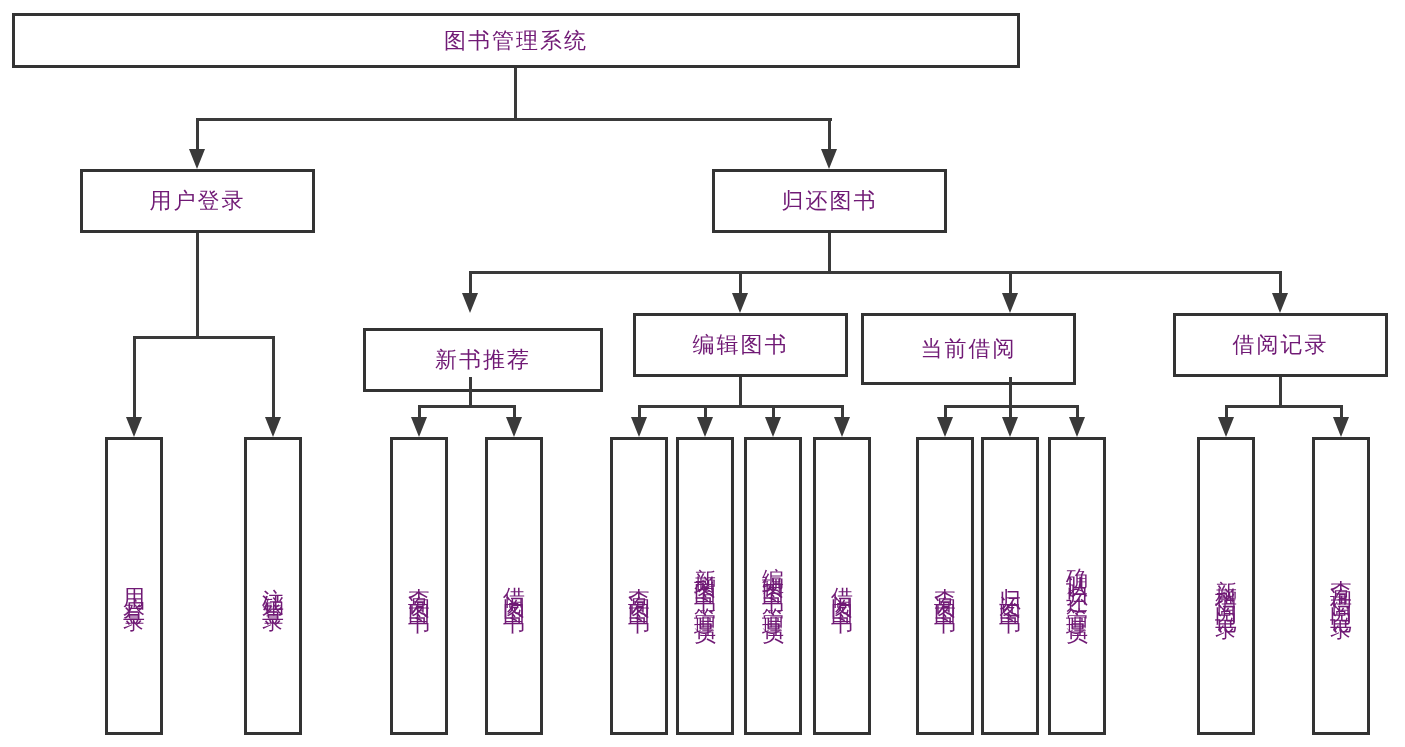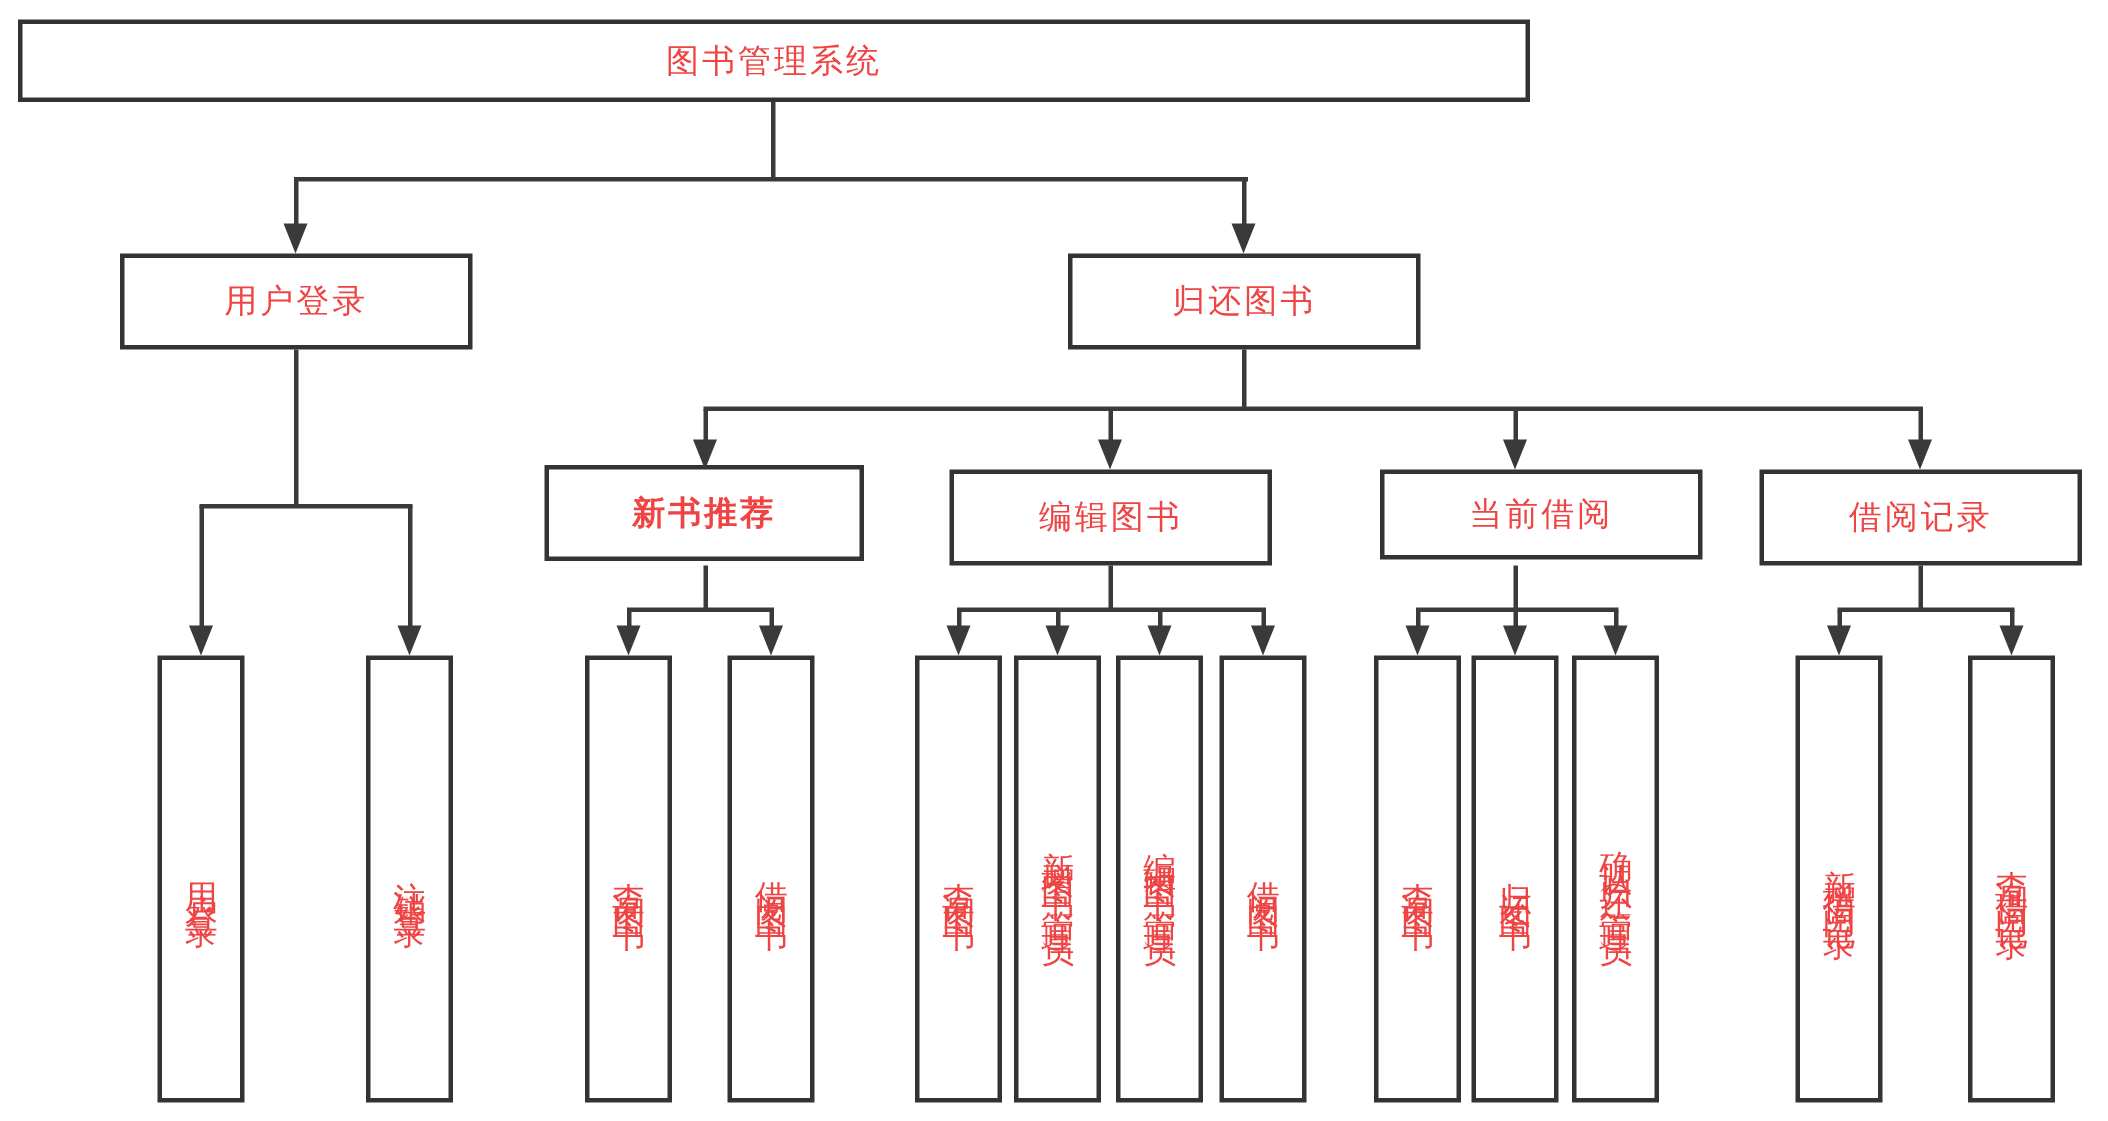--- a/index.html
+++ b/index.html
@@ -6,7 +6,7 @@
   #stage{position:relative;width:1405px;height:747px;background:#fff;overflow:hidden;
          font-family:"Liberation Sans","DejaVu Sans",sans-serif;}
   .bx{position:absolute;box-sizing:border-box;background:#fff;border:3px solid #333;
-      display:flex;align-items:center;justify-content:center;color:#ef4444;}
+      display:flex;align-items:center;justify-content:center;color:#701a75;}
   .hb{font-size:22px;letter-spacing:2px;white-space:nowrap;}
   .vb{width:58px;top:437px;height:298px;font-size:22px;}
   .vb .vt{writing-mode:vertical-rl;text-orientation:mixed;letter-spacing:8px;line-height:1.1;}

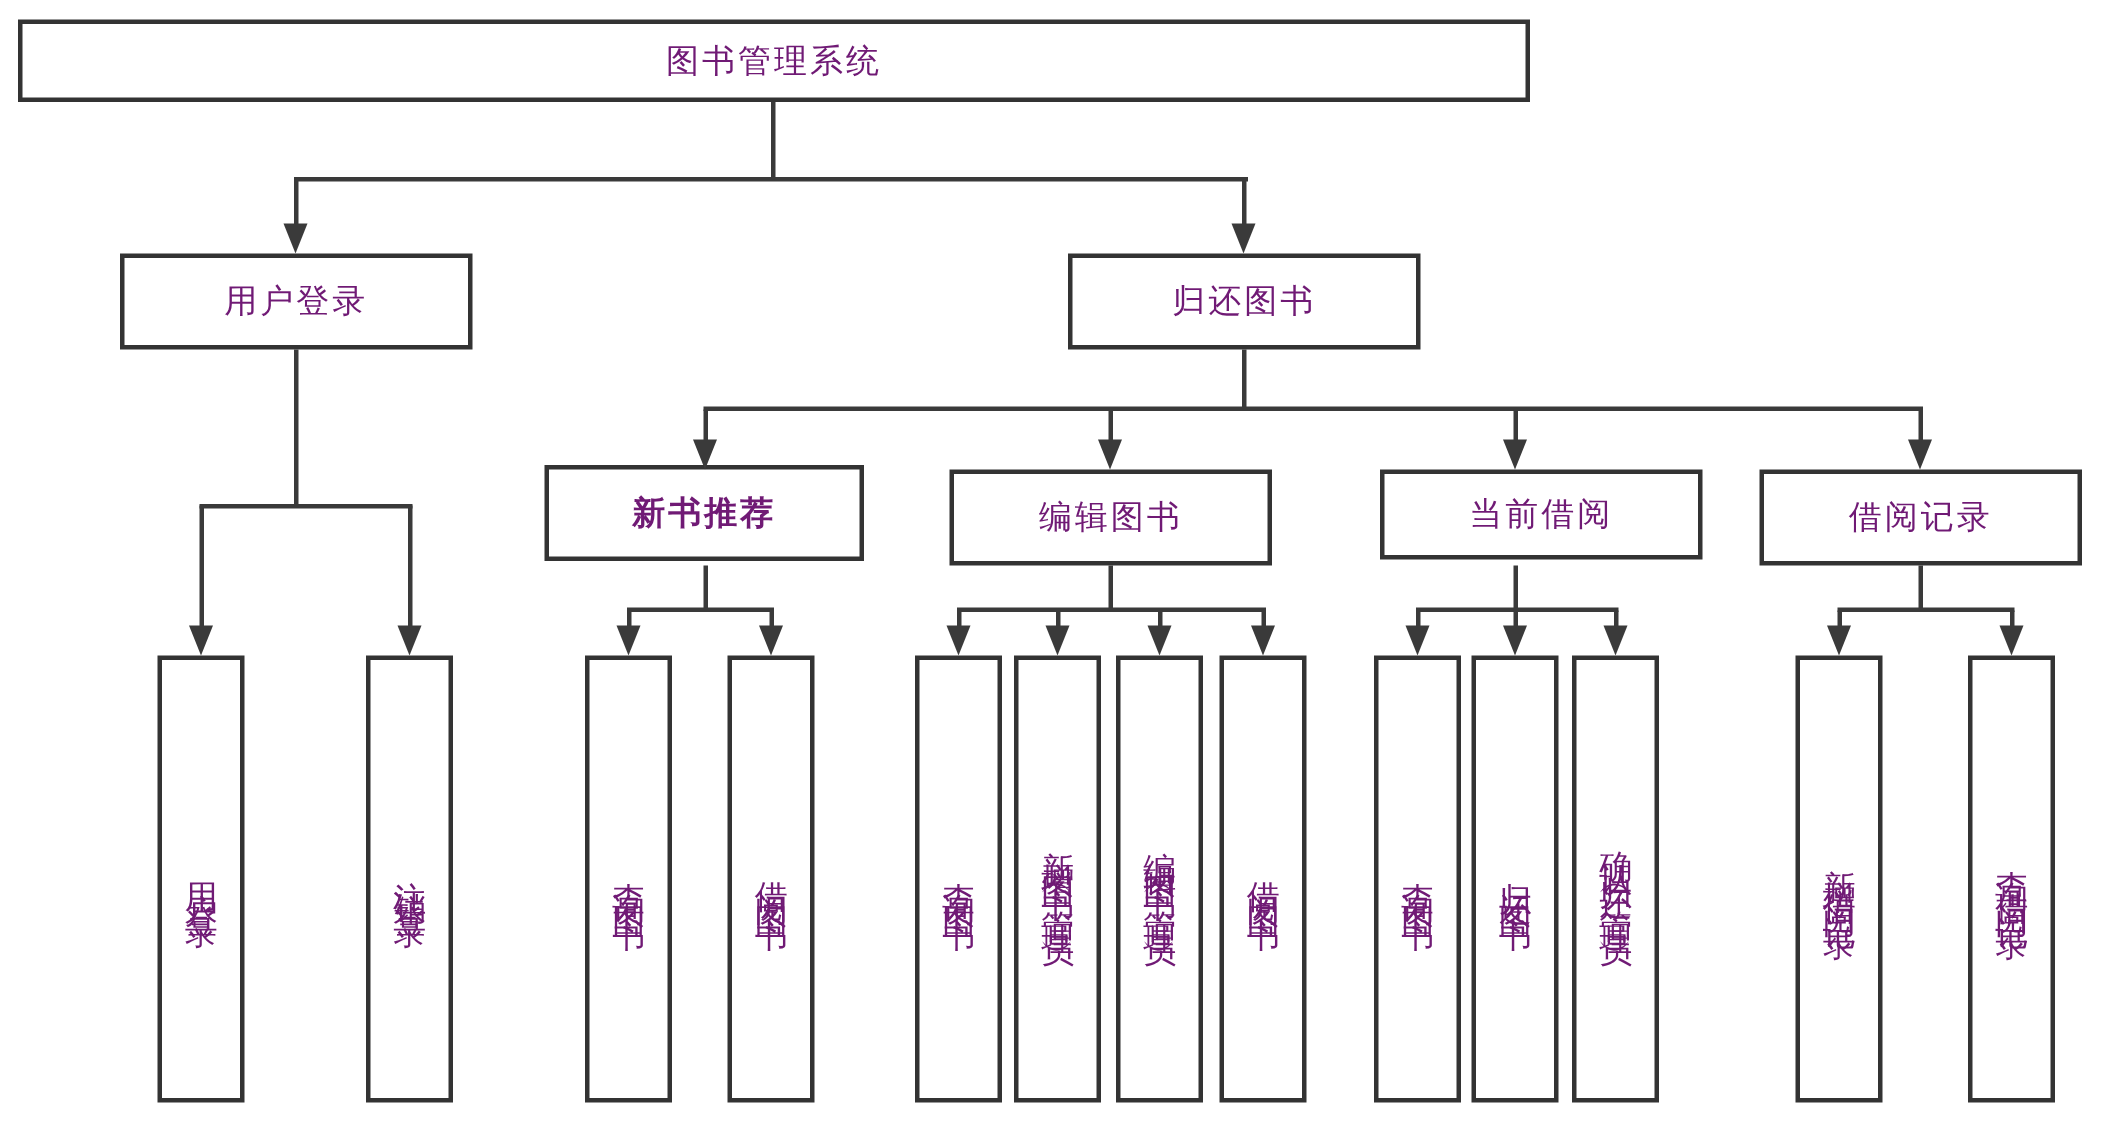--- a/index.html
+++ b/index.html
@@ -33,7 +33,7 @@
     <span>归还图书</span>
   </div>
 
-  <div class="bx hb" style="left:363px;top:310px;width:213px;height:64px;font-weight:bold;">
+  <div class="bx hb" style="left:363px;top:328px;width:240px;height:64px;">
     <span>新书推荐</span>
   </div>
   <div class="bx hb" style="left:633px;top:313px;width:215px;height:64px;">

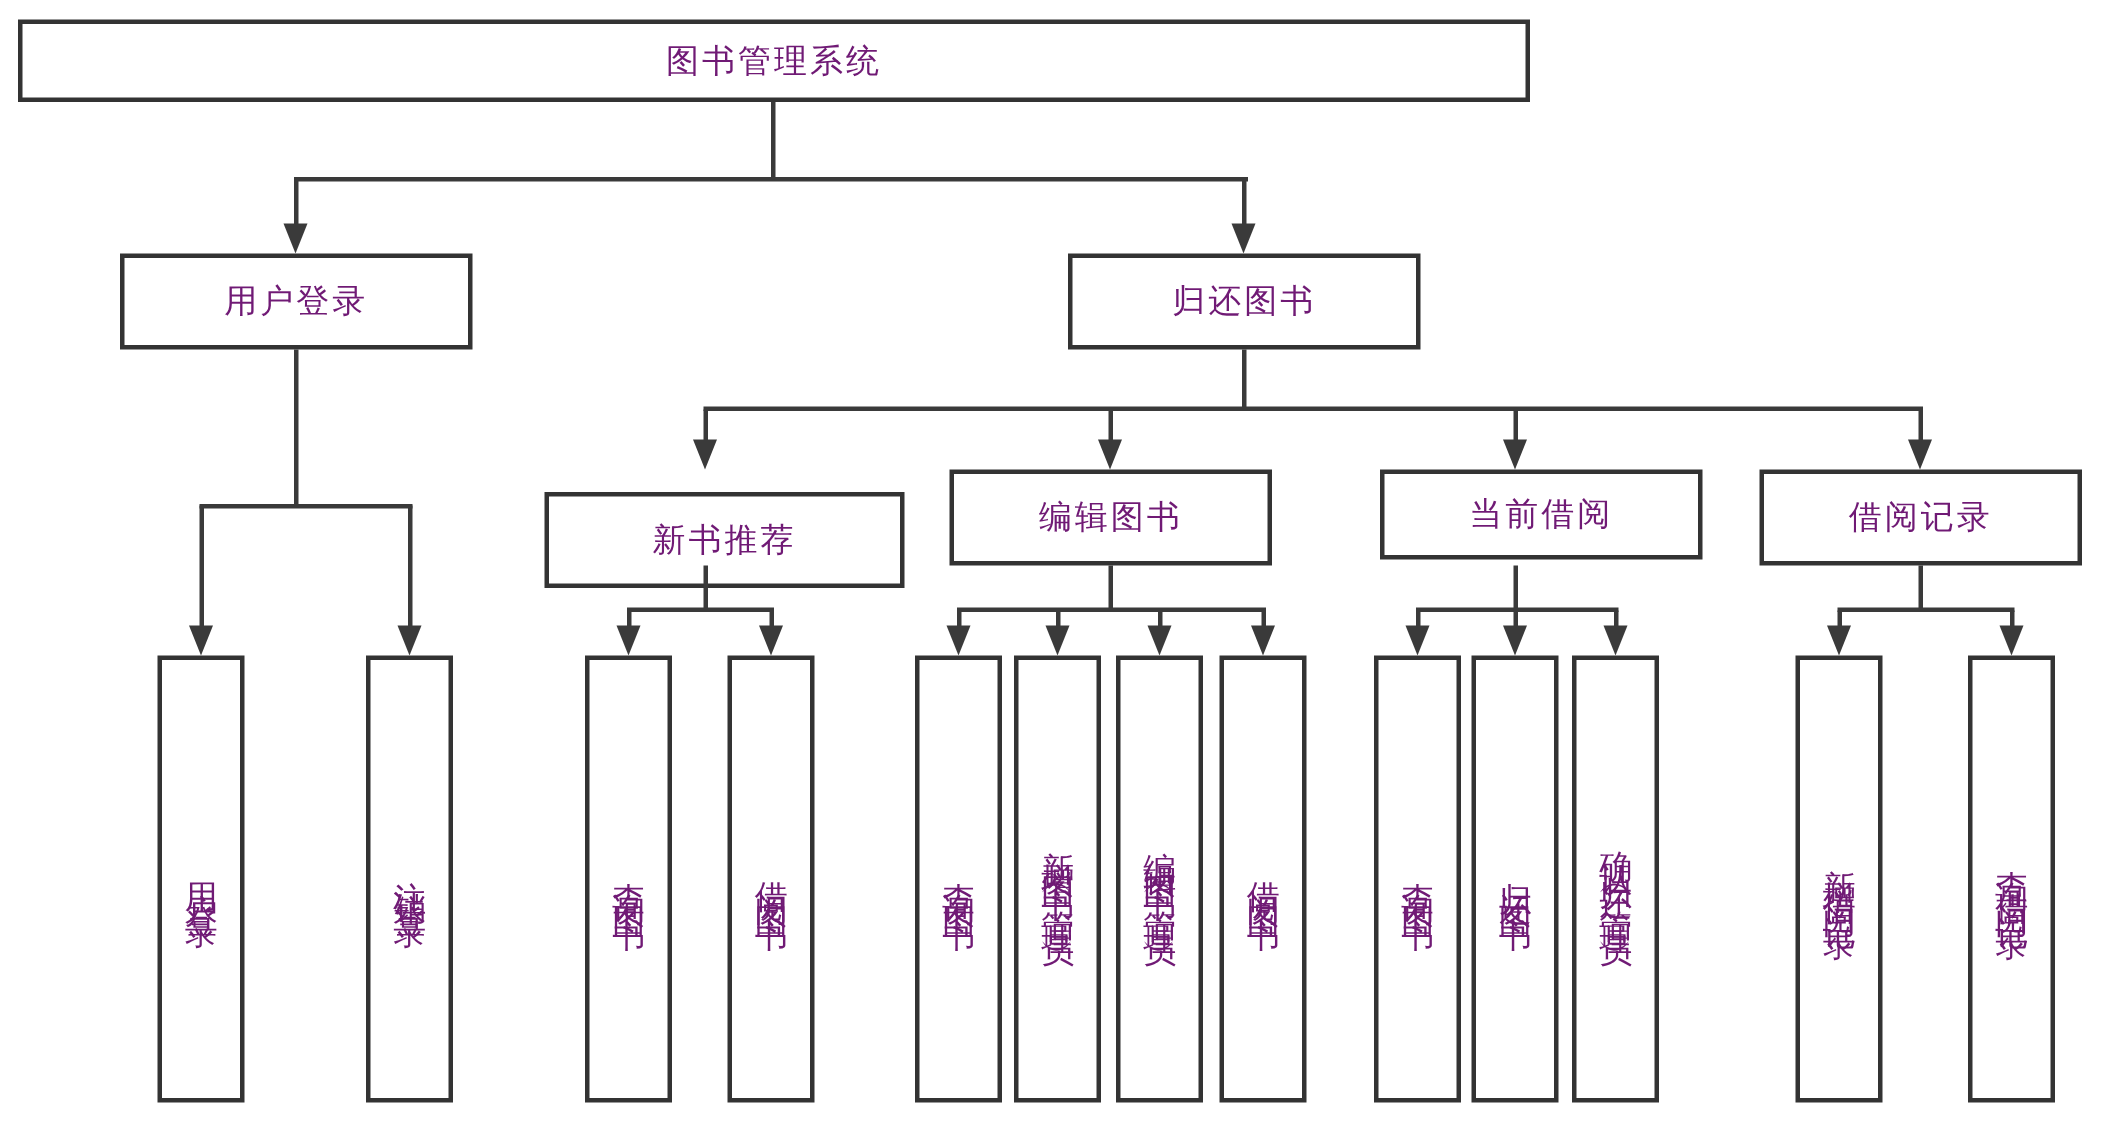--- a/index.html
+++ b/index.html
@@ -39,7 +39,7 @@
   <div class="bx hb" style="left:633px;top:313px;width:215px;height:64px;">
     <span>编辑图书</span>
   </div>
-  <div class="bx hb" style="left:920px;top:313px;width:215px;height:60px;">
+  <div class="bx hb" style="left:861px;top:313px;width:215px;height:72px;">
     <span>当前借阅</span>
   </div>
   <div class="bx hb" style="left:1173px;top:313px;width:215px;height:64px;">

